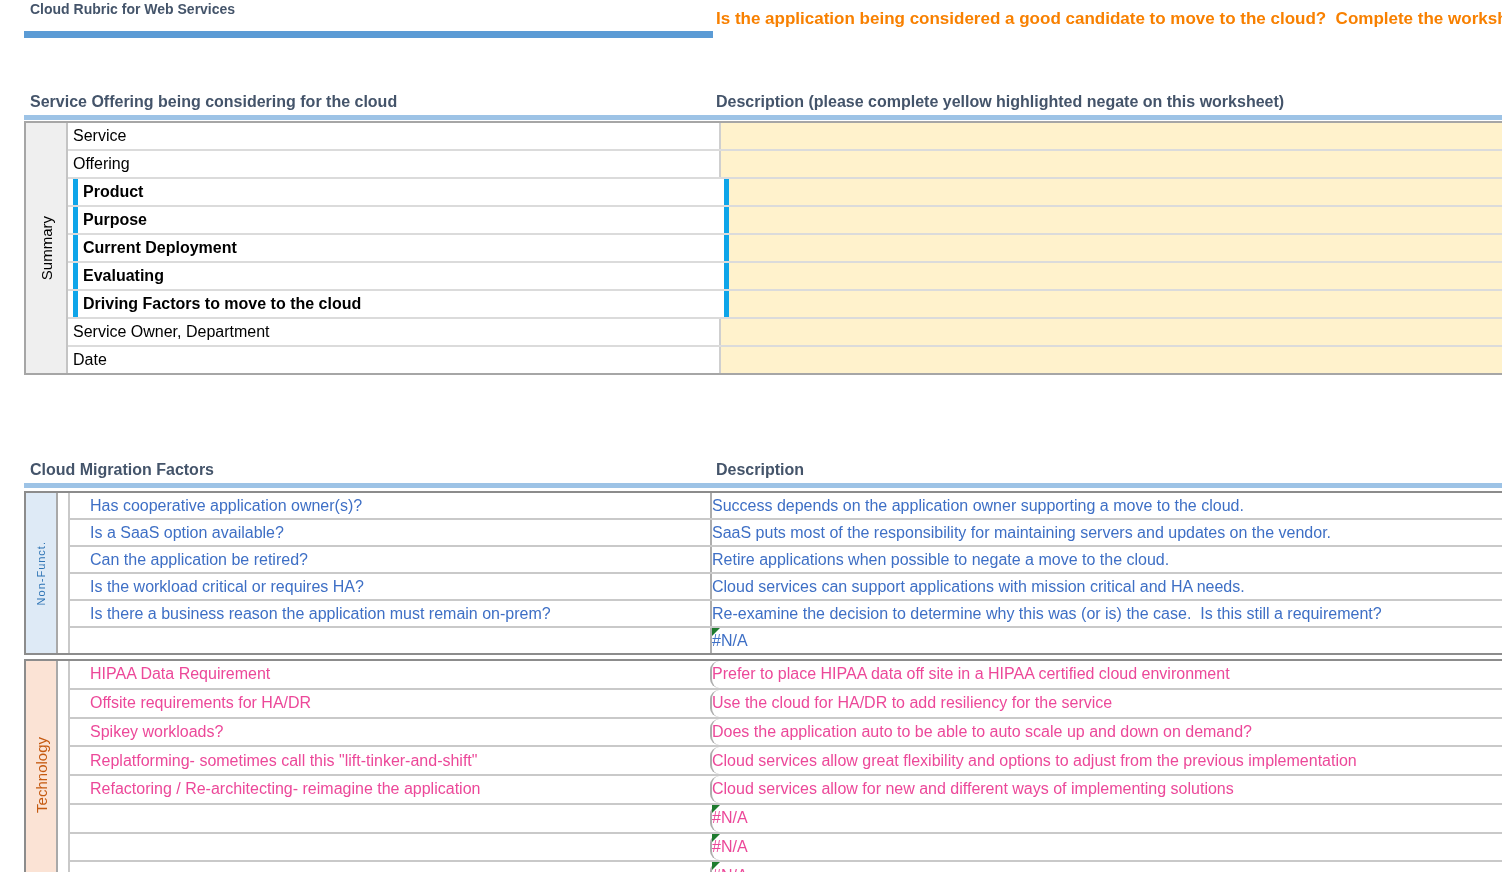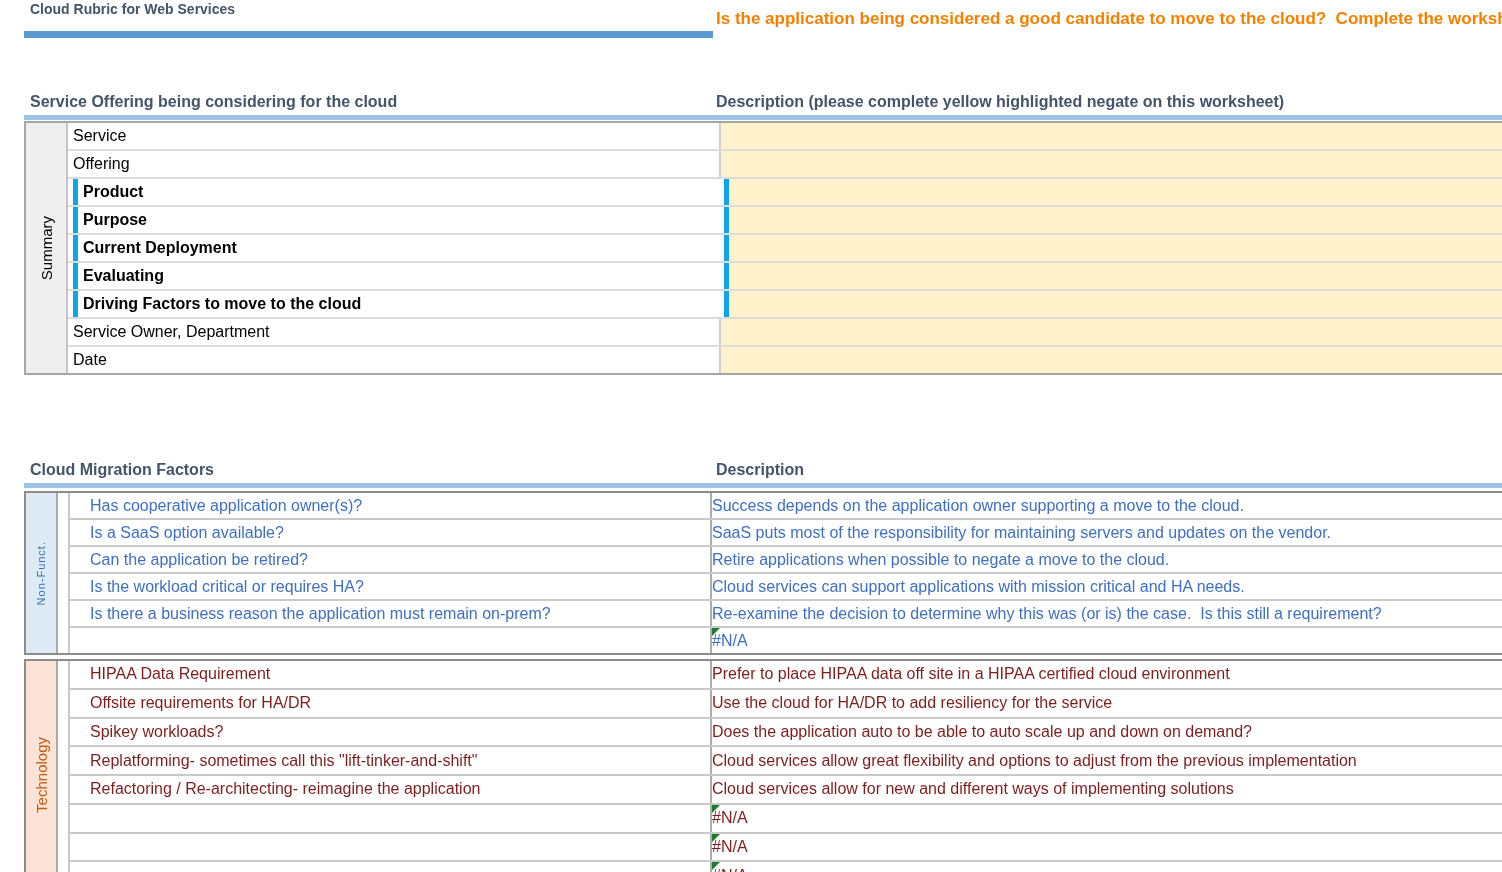--- a/index.html
+++ b/index.html
@@ -41,7 +41,7 @@
   .d-cell{flex:1;position:relative;display:flex;align-items:center;border-left:2px solid #ADADAD;
     font-size:16px;white-space:pre;}
   .blue .f-cell,.blue .d-cell{color:#3E6FC5;}
-  .orange .f-cell,.orange .d-cell{color:#7f1d1d;}
+  .orange .f-cell,.orange .d-cell{color:#ec4899;border-radius:9px;}
   .nf-bg{background:#DEEAF6;}
   .tech-bg{background:#FBE3D5;}
   .nf-label{color:#2E74B5;font-size:11px;letter-spacing:1px;}

